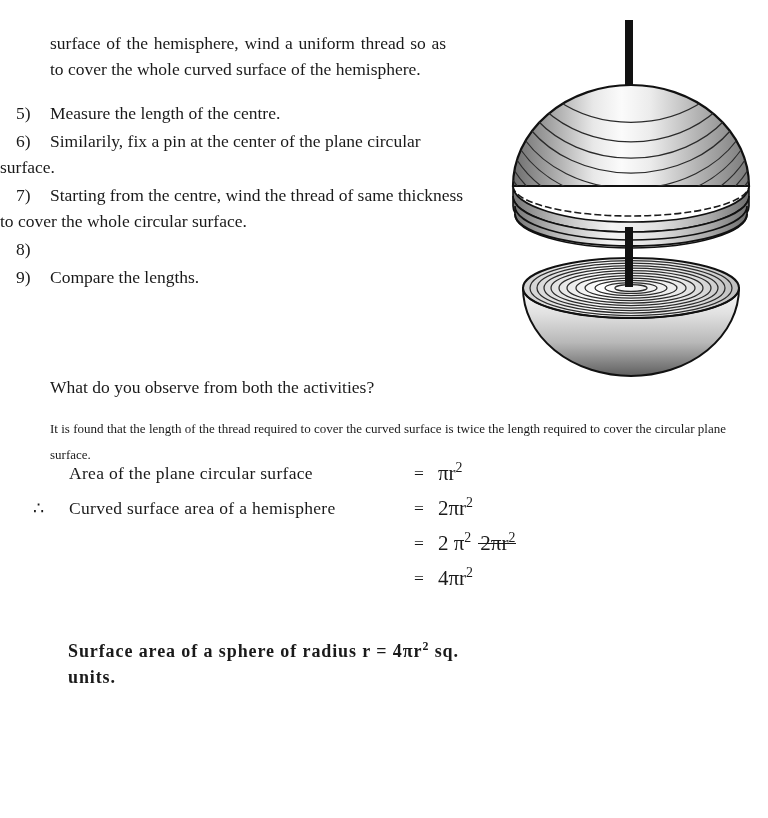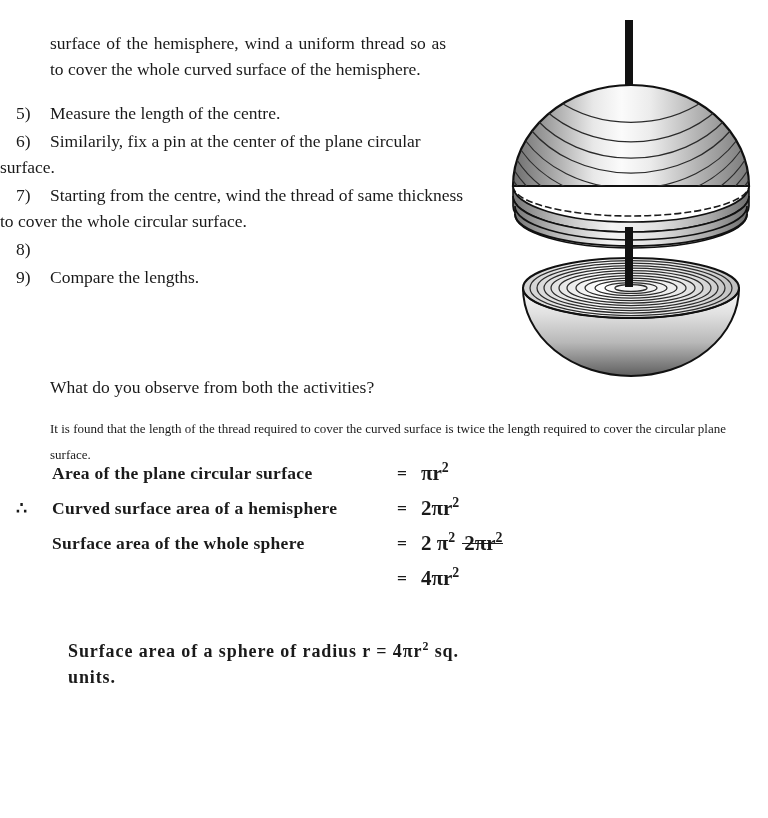--- a/index.html
+++ b/index.html
@@ -96,10 +96,9 @@
   
   .equations {
     position: absolute;
-    left: 0;
+    left: 17px;
     top: 458px;
     width: 600px;
-    font-weight: bold;
   }
   .eq-row {
     position: relative;

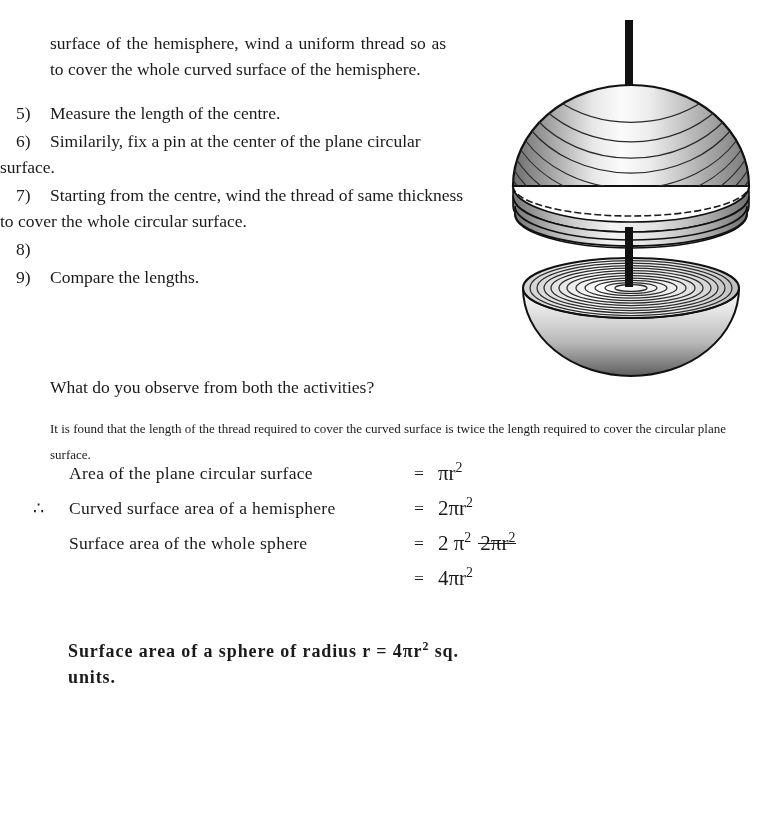--- a/index.html
+++ b/index.html
@@ -230,7 +230,6 @@
 
       <div class="eq-row">
         <span class="eq-marker"></span>
-        <span class="eq-label">Surface area of the whole sphere</span>
         <span class="eq-sign">=</span>
         <span class="eq-value"><span>2 π</span><sup>2</sup><span class="strike"><span>2πr</span><sup>2</sup></span></span>
       </div>

